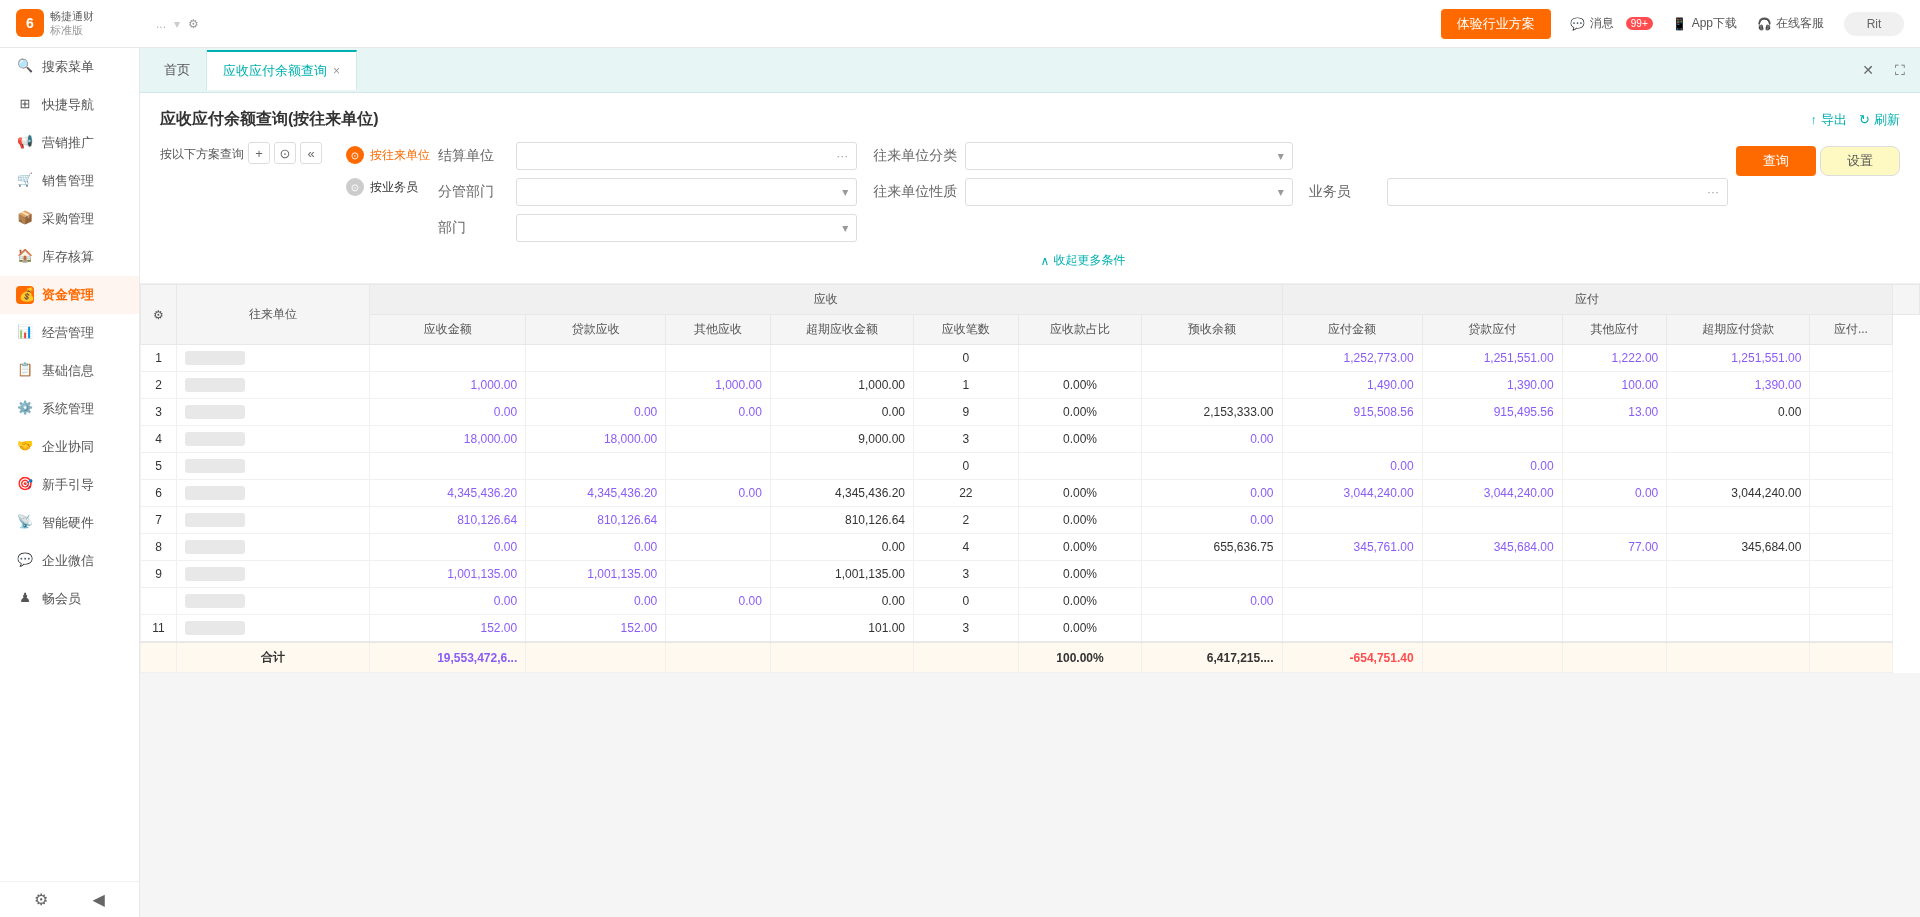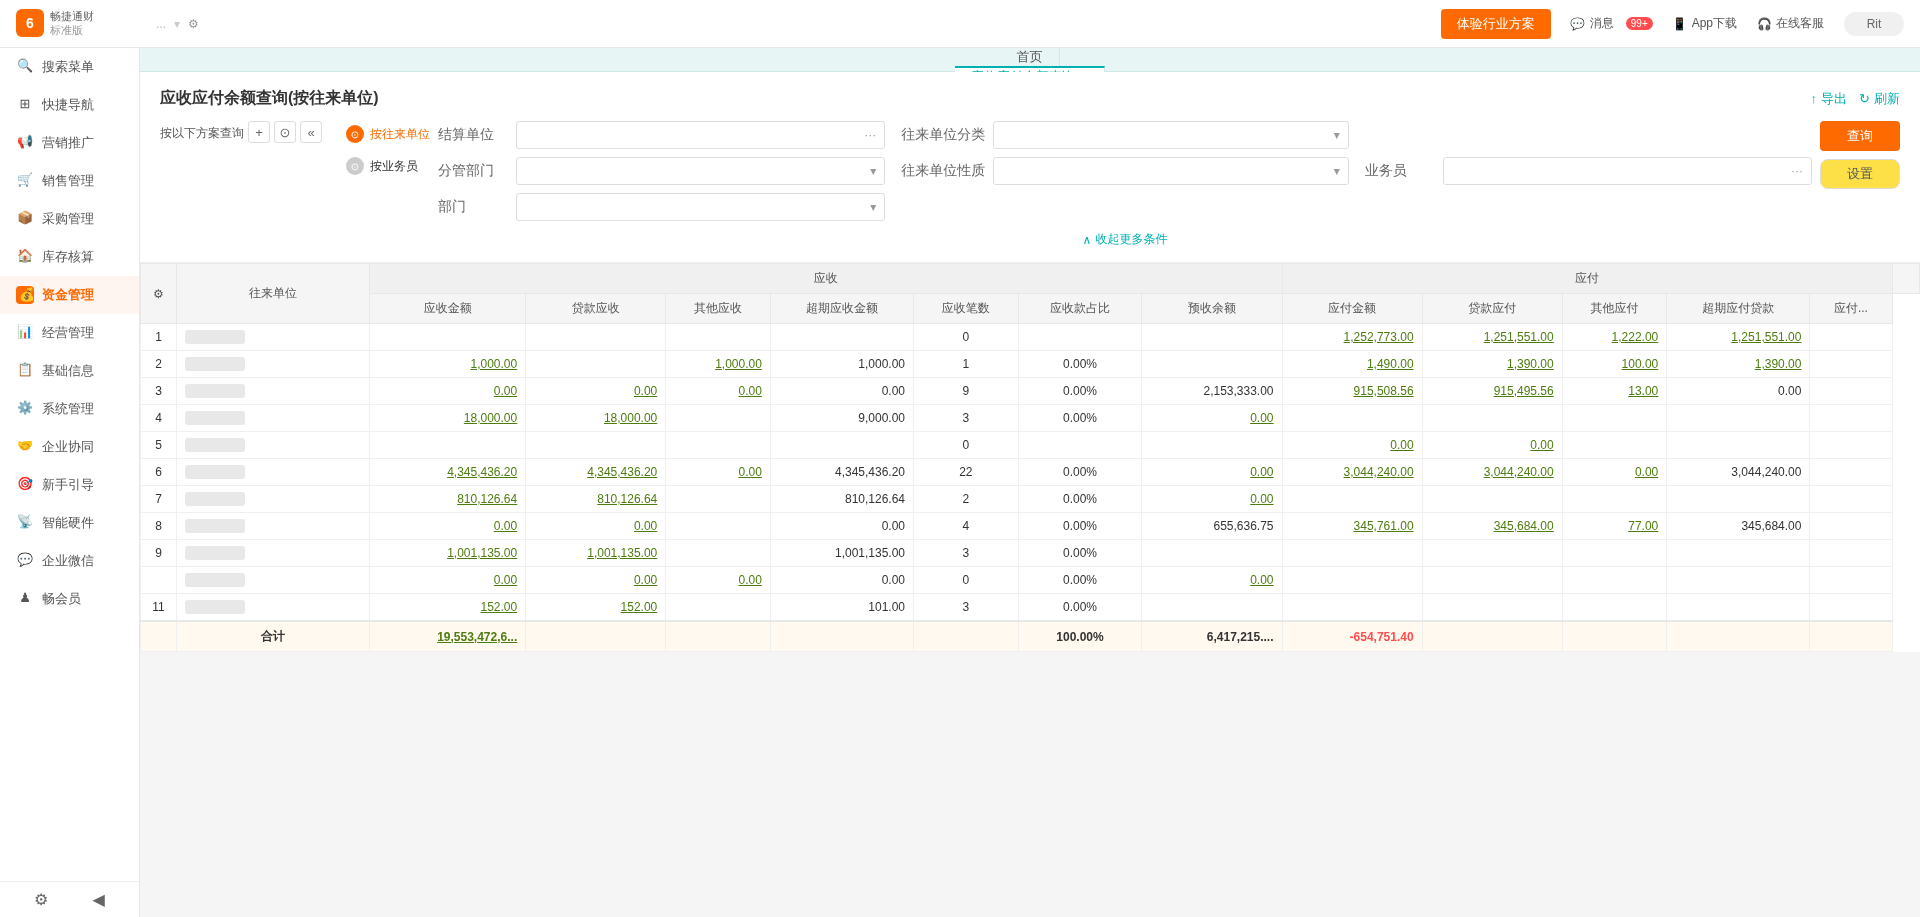--- a/index.html
+++ b/index.html
@@ -128,10 +128,9 @@
       background: #e8f5f5;
       display: flex;
       align-items: center;
-      height: 24px;
+      height: 45px;
       padding: 0 8px;
       border-bottom: 1px solid #d0e8e8;
-      flex-direction: column;
     }
     .tab-item {
       padding: 0 16px;

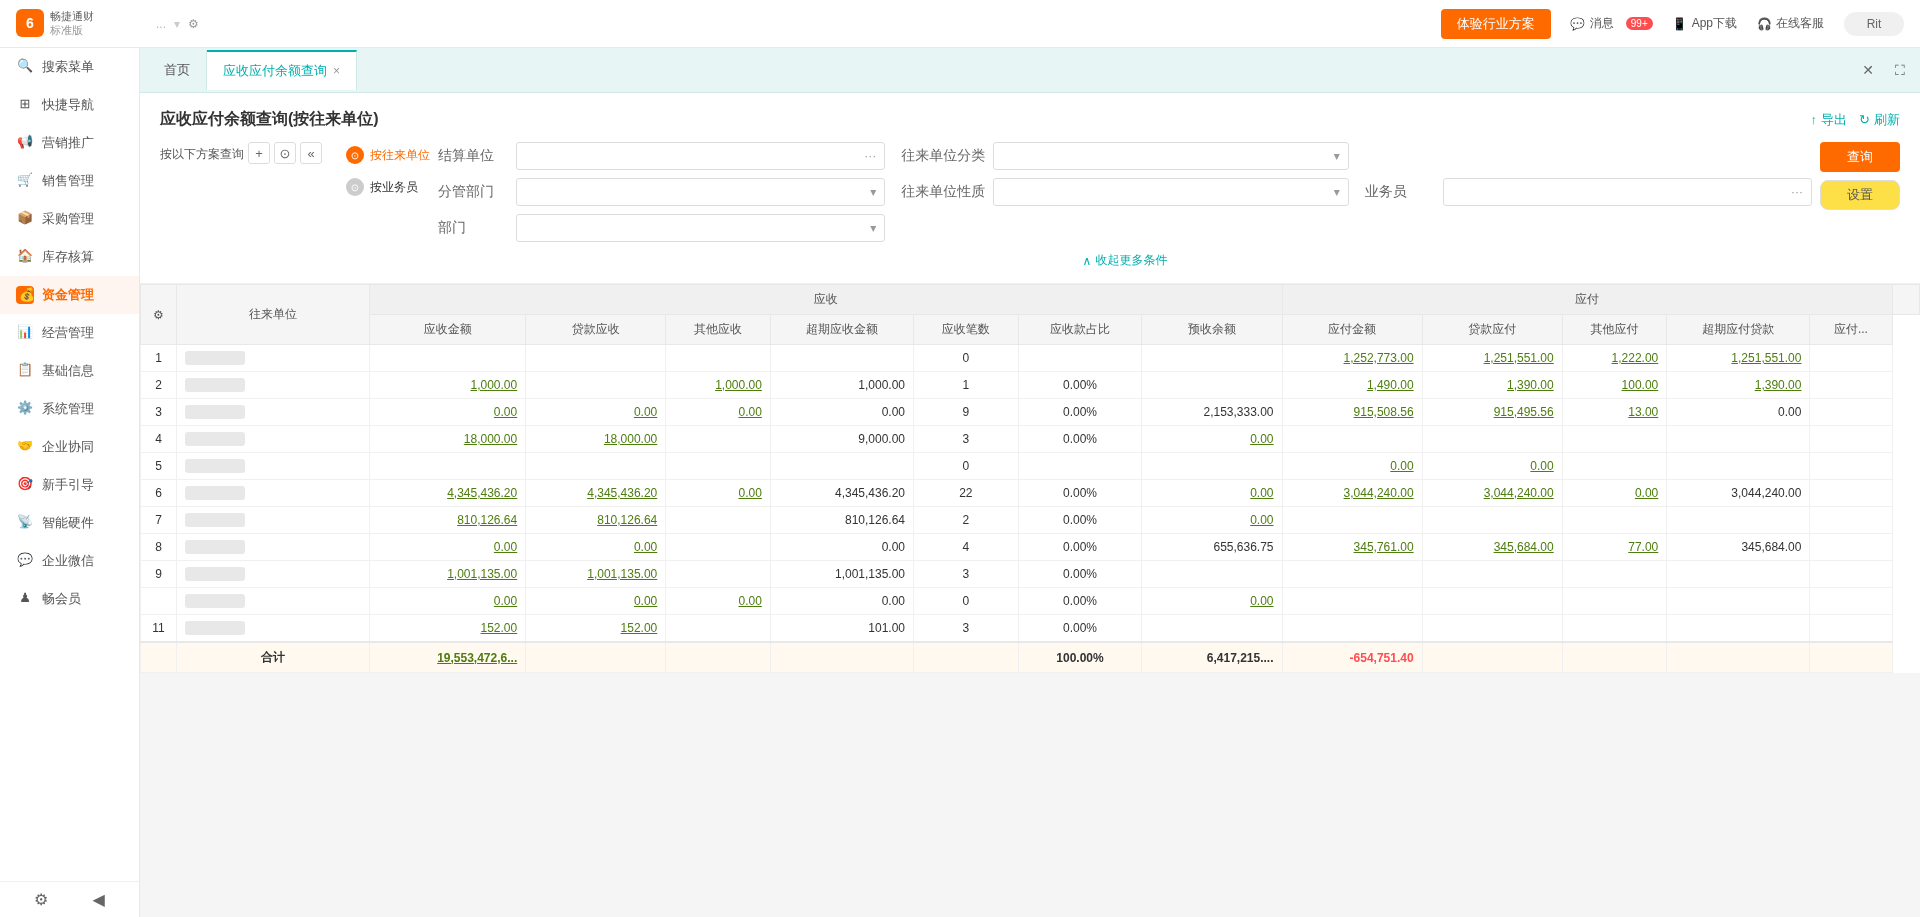--- a/index.html
+++ b/index.html
@@ -316,7 +316,6 @@
     
     .filter-side {
       display: flex;
-      flex-direction: column;
       align-items: flex-end;
       justify-content: flex-start;
       gap: 4px;

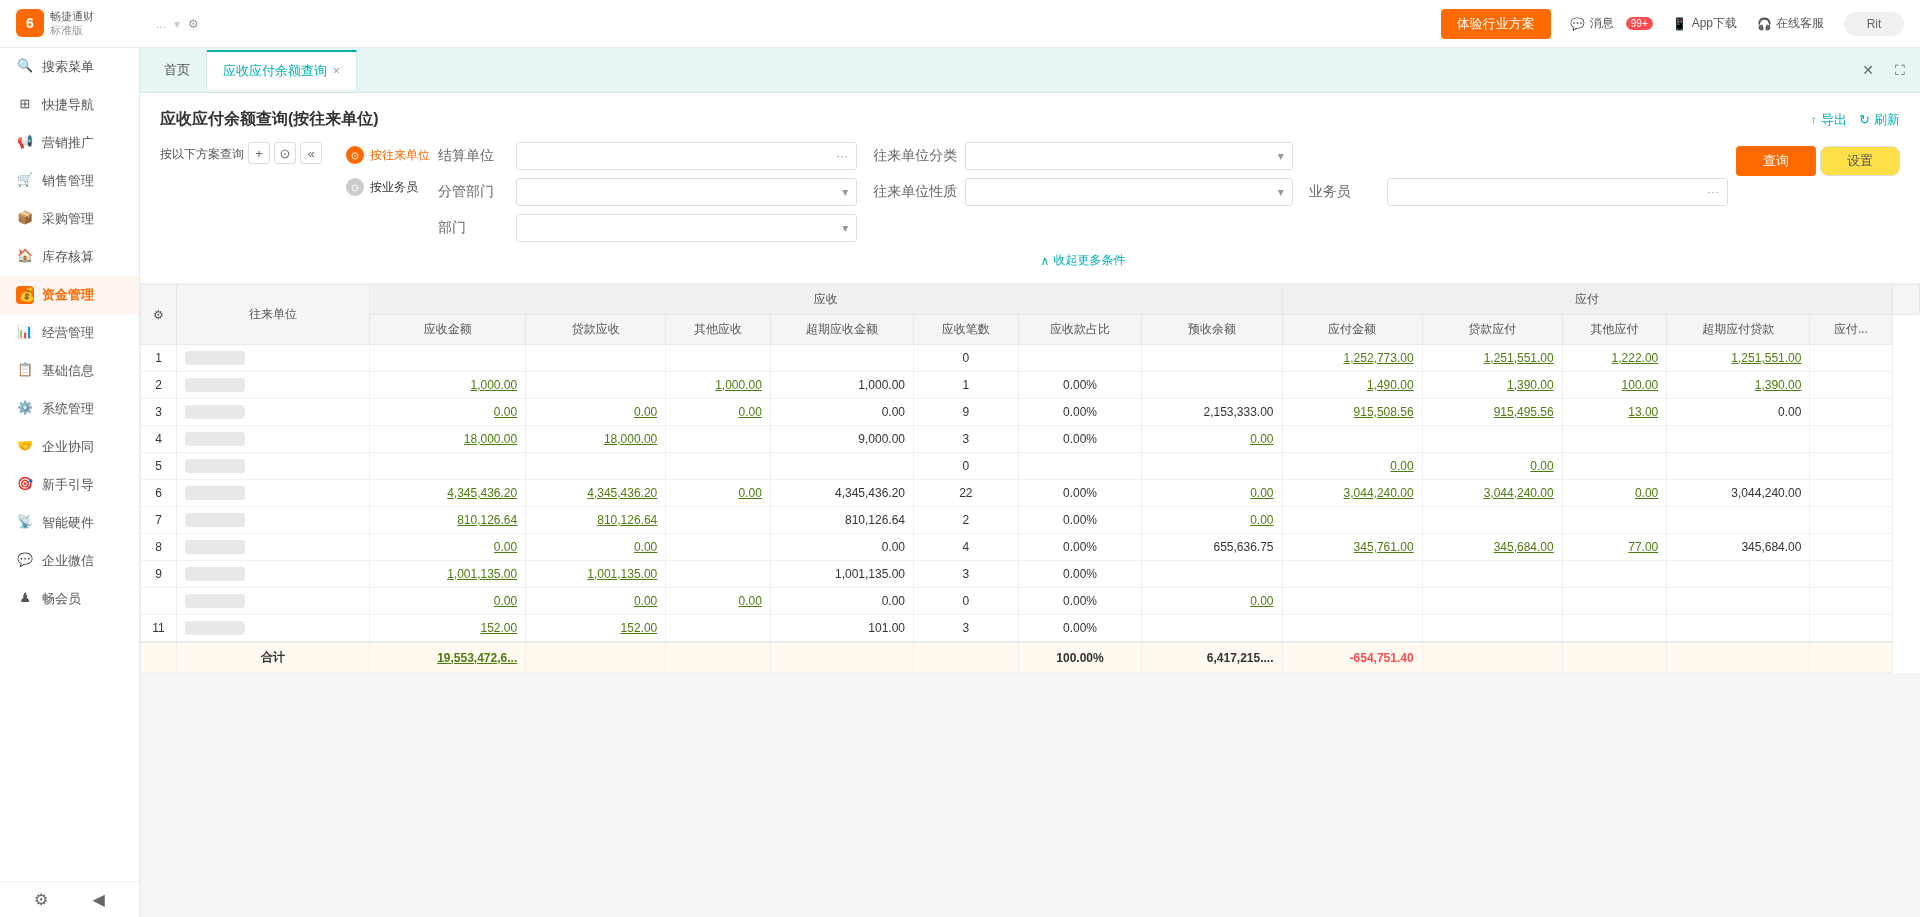--- a/index.html
+++ b/index.html
@@ -301,7 +301,7 @@
       width: 80px;
     }
     .set-btn {
-      background: #fde047;
+      background: #fef9c3;
       color: #555;
       border: 1px solid #ddd;
       border-radius: 8px;

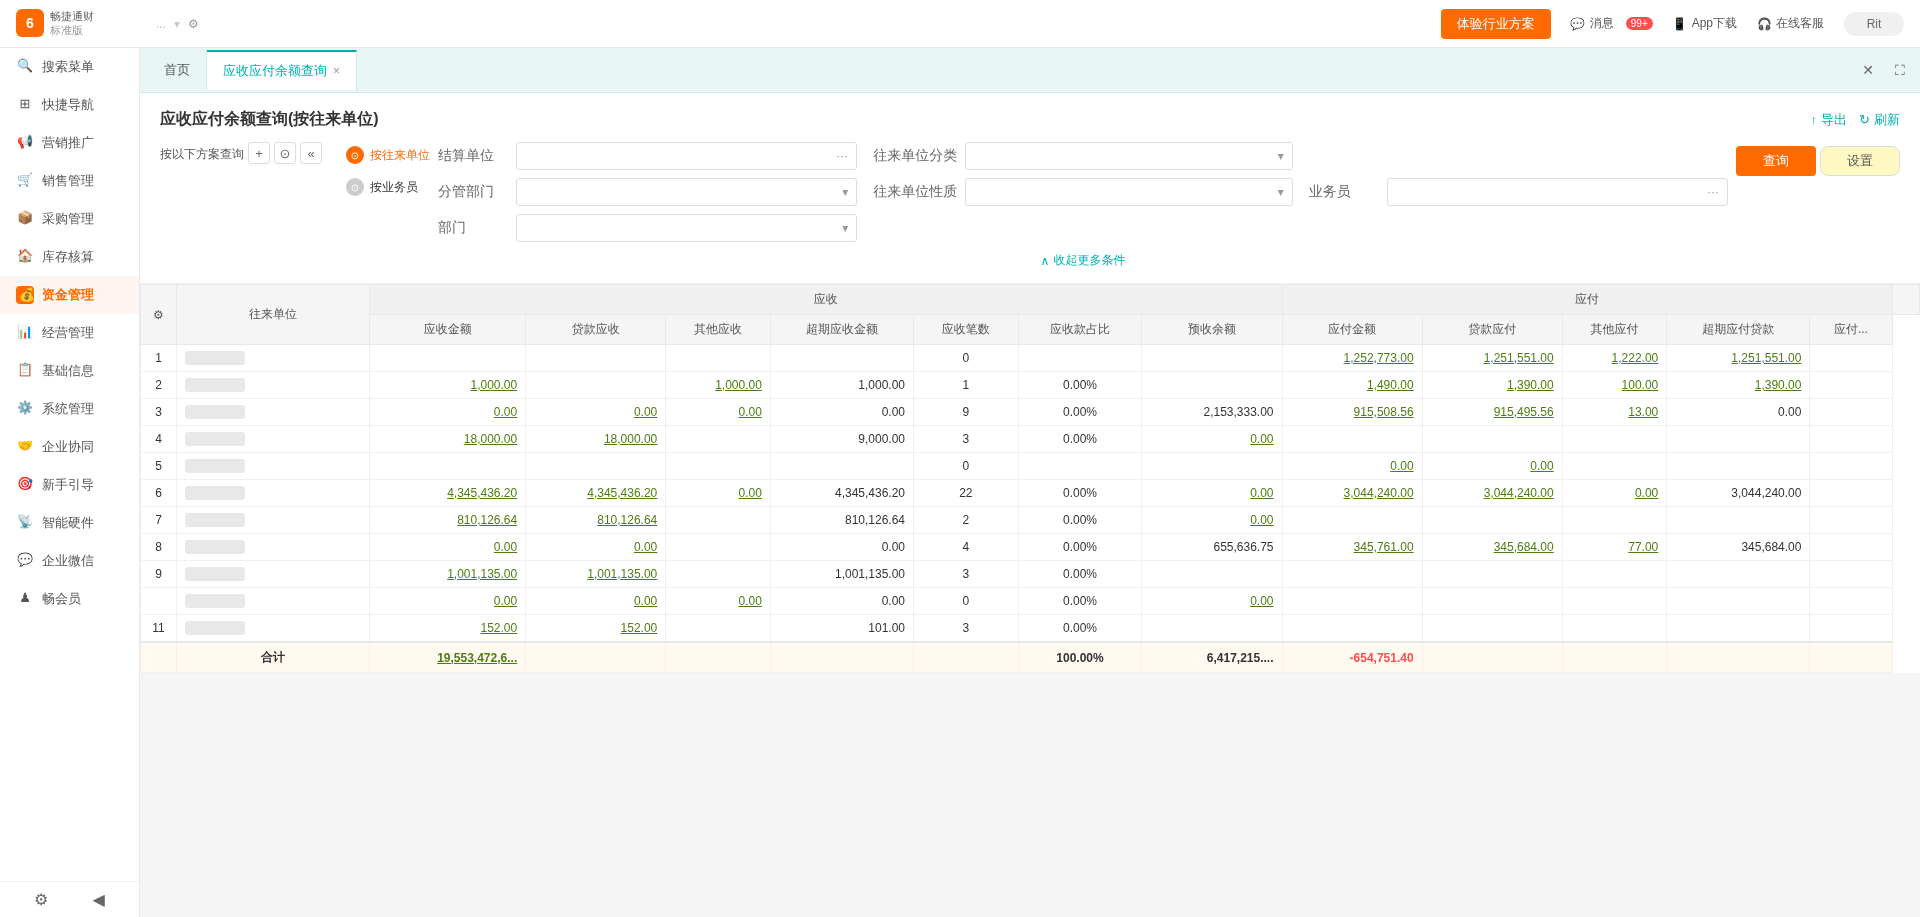--- a/index.html
+++ b/index.html
@@ -352,8 +352,7 @@
     .data-table td.center { text-align: center; }
     .data-table td.left { text-align: left; }
     .data-table td.linked {
-      color: #4d7c0f;
-      text-decoration: underline;
+      color: #8b5cf6;
       cursor: pointer;
     }
     .data-table .th-group {

